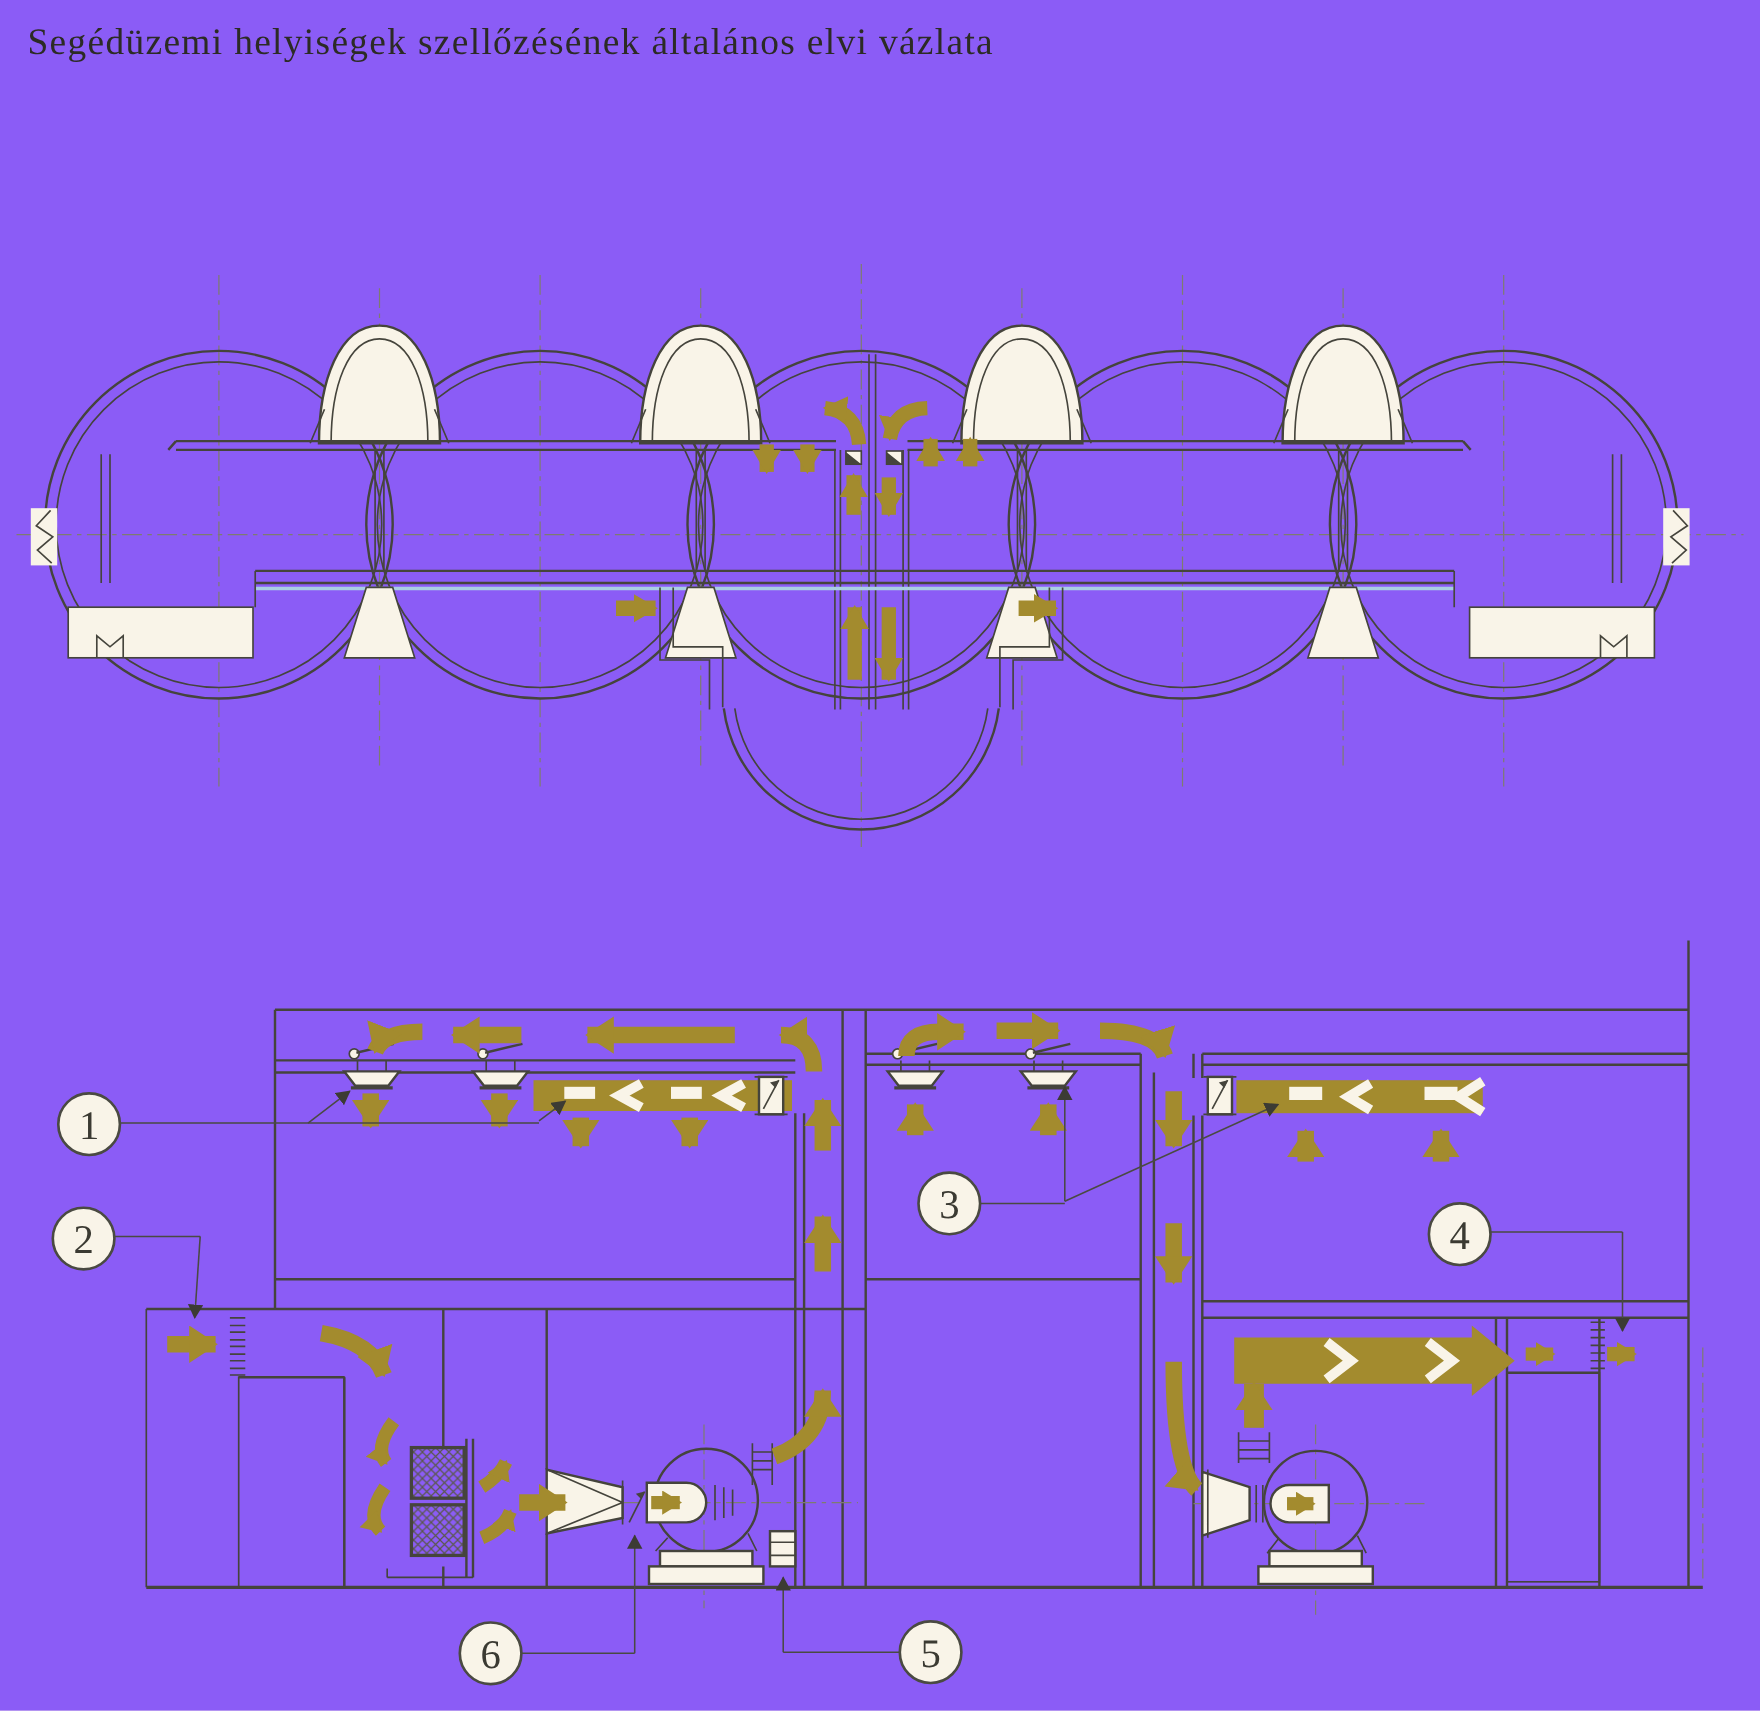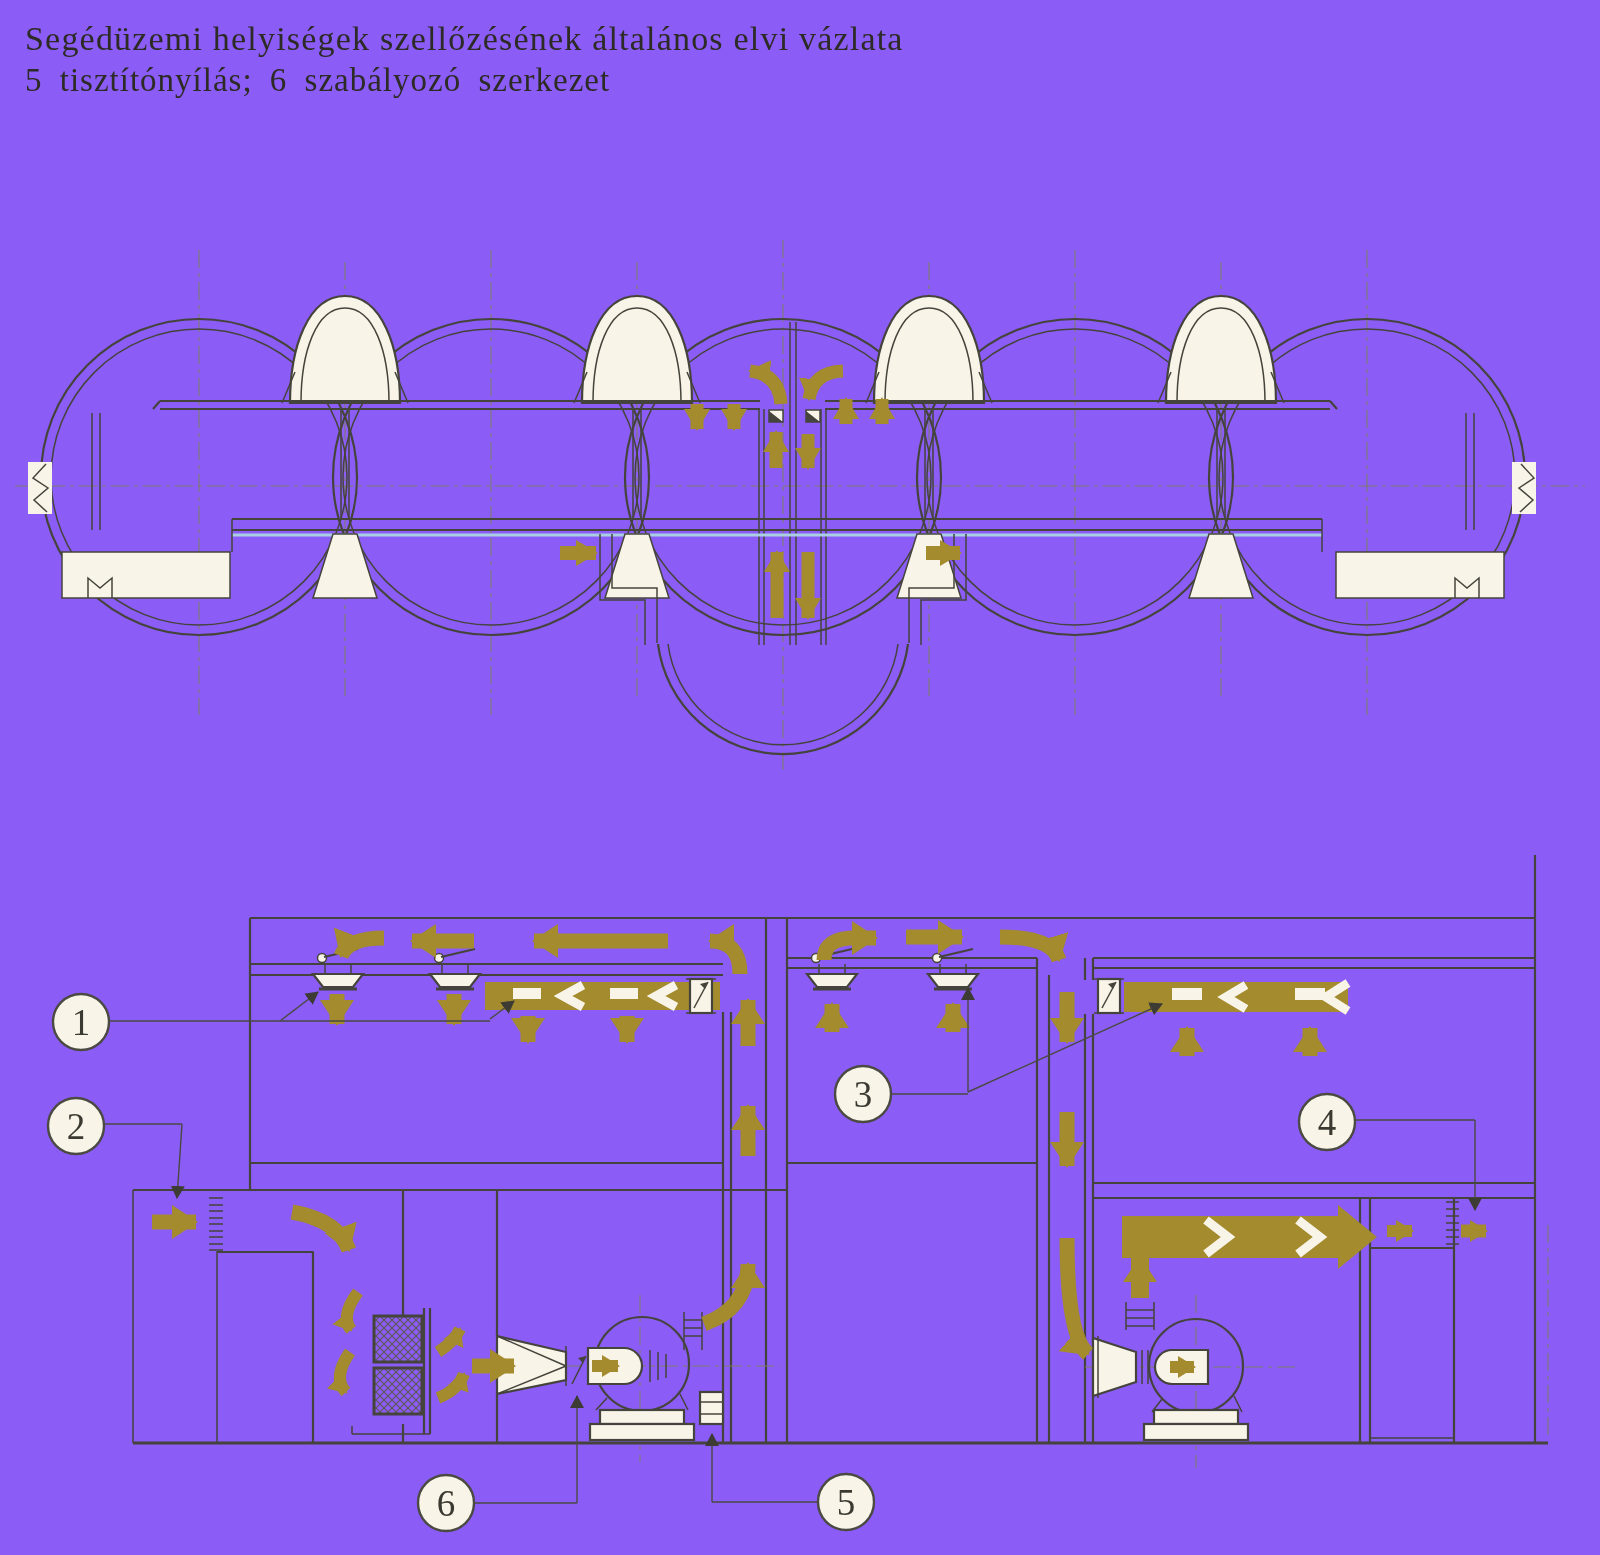--- a/index.html
+++ b/index.html
@@ -30,7 +30,6 @@
 
   <div class="caption">
     <div class="title">Segédüzemi helyiségek szellőzésének általános elvi vázlata</div>
-    <div class="legend-line">5 tisztítónyílás; 6 szabályozó szerkezet</div>
   </div>
 
   <svg class="schem" width="1600" height="1555" viewBox="0 0 1600 1555">

